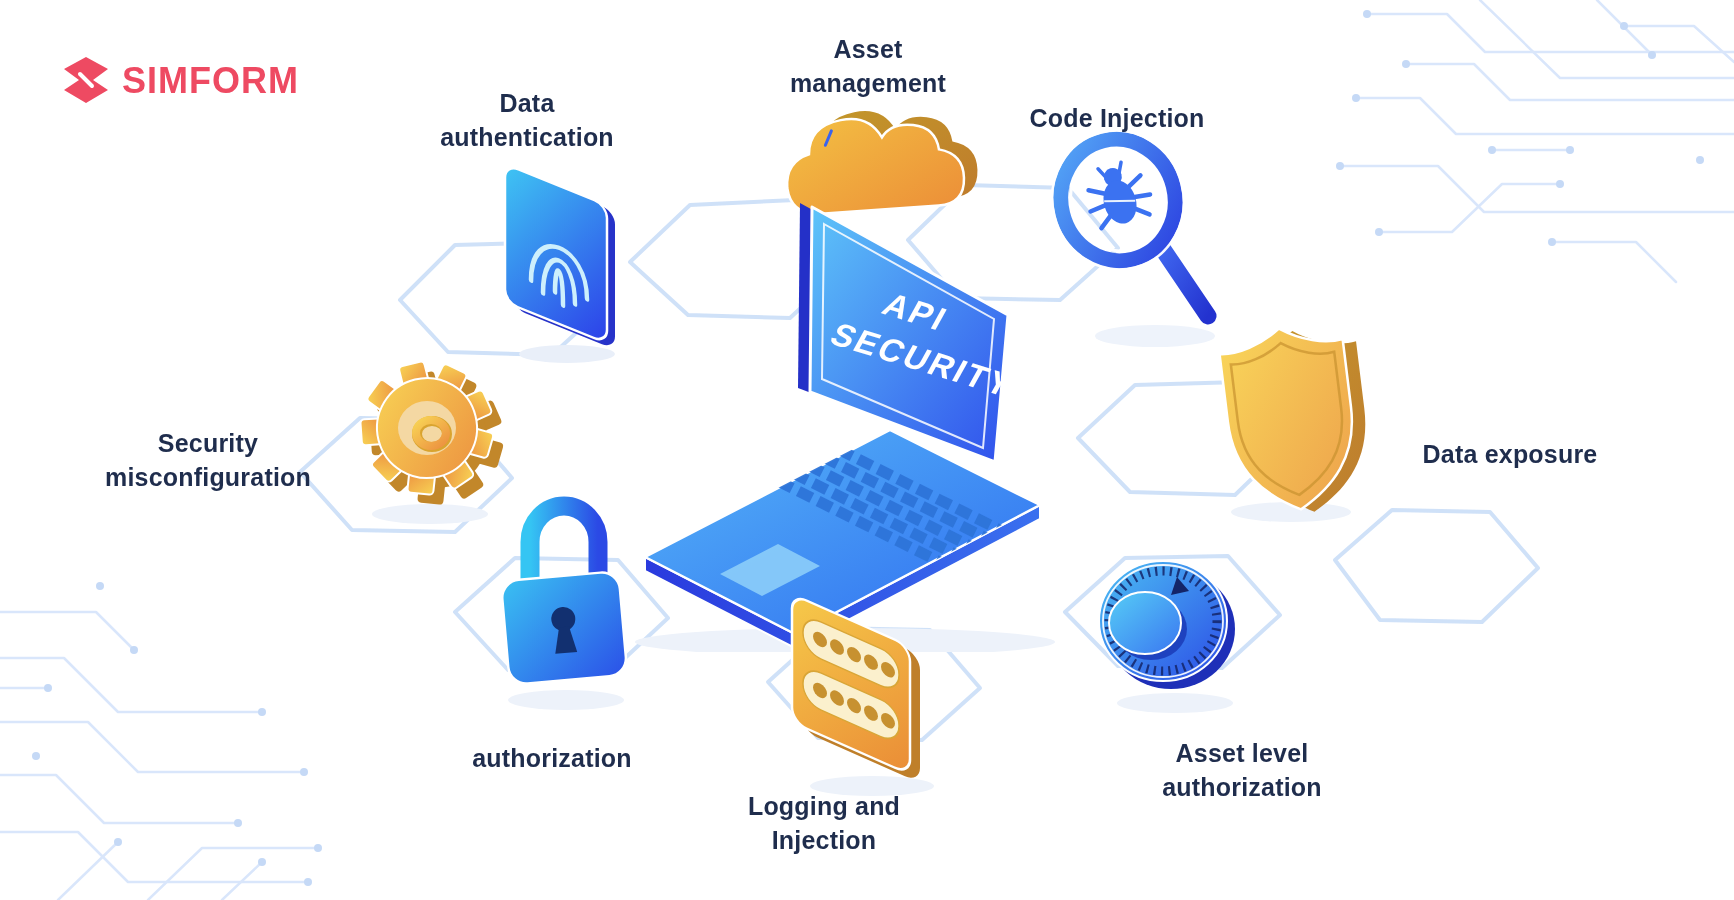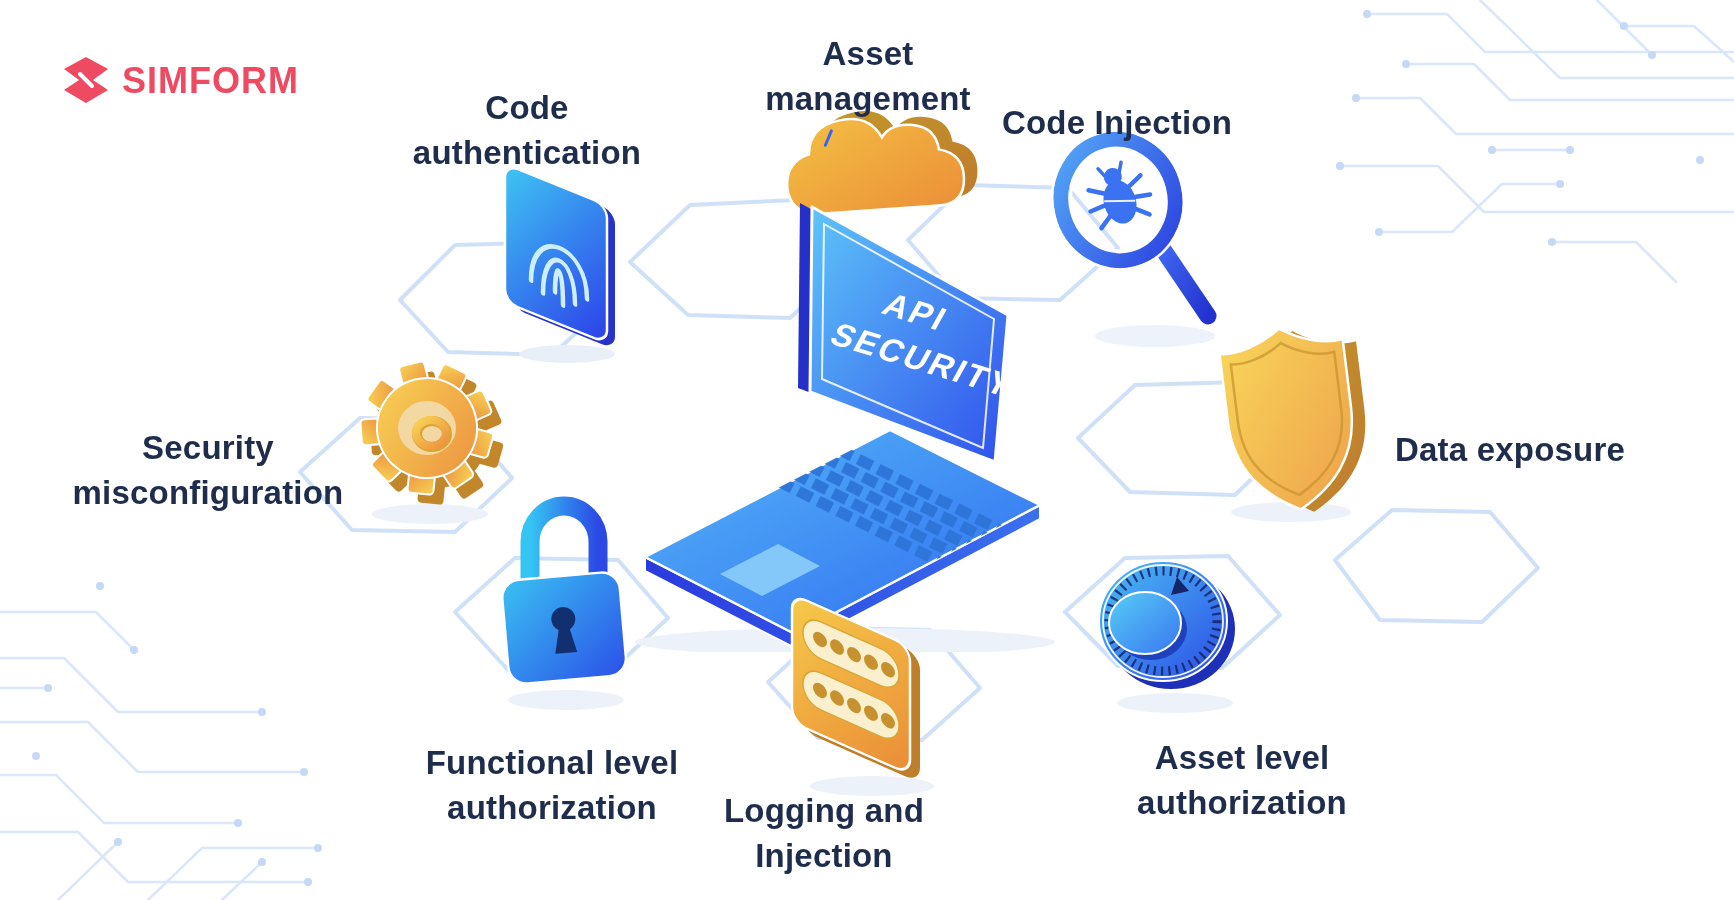--- a/index.html
+++ b/index.html
@@ -9,7 +9,7 @@
   svg.icon{position:absolute;}
   svg text{font-family:"Liberation Sans",sans-serif;}
   .label{position:absolute;transform:translateX(-50%);text-align:center;
-         font-size:33px;font-weight:700;color:#1f2d4d;line-height:1.36;
+         font-size:25px;font-weight:700;color:#1f2d4d;line-height:1.36;
          white-space:nowrap;letter-spacing:0.2px;}
   .logo{position:absolute;display:flex;align-items:center;gap:12px;}
   .logoText{font-size:36px;font-weight:800;color:#ee4a62;letter-spacing:1px;}

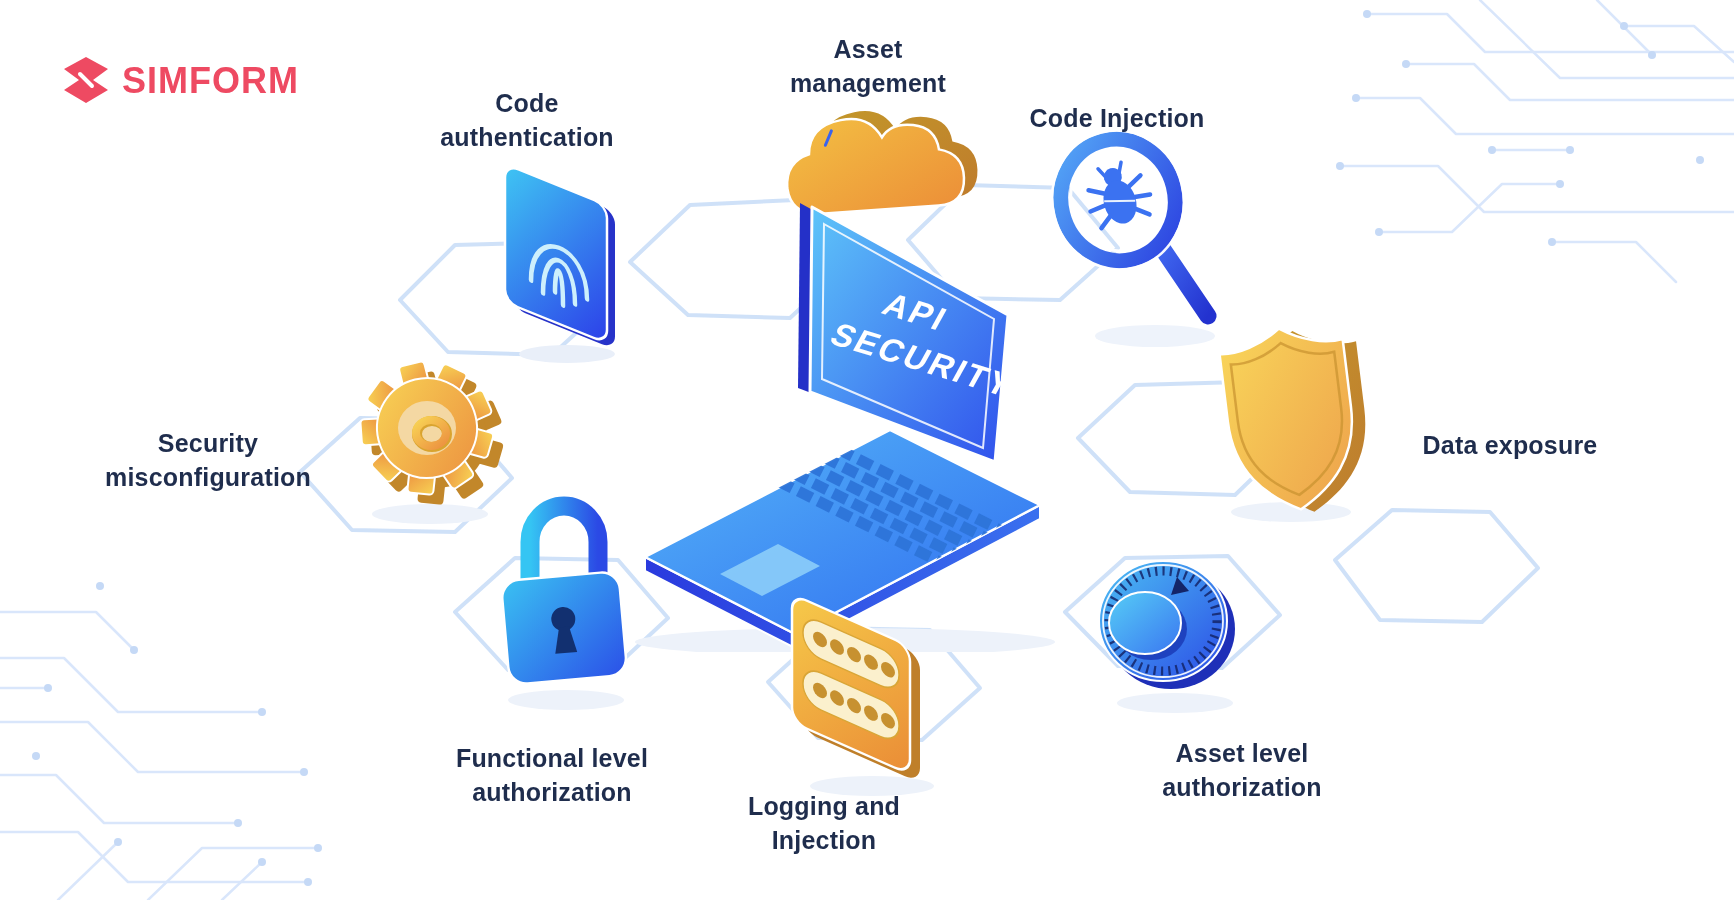--- a/index.html
+++ b/index.html
@@ -311,7 +311,7 @@
   </svg>
 
   <div class="label" style="left:527px;top:86px">
-    <div>Code</div>
+    <div>Data</div>
     <div>authentication</div>
   </div>
   <div class="label" style="left:868px;top:32px">

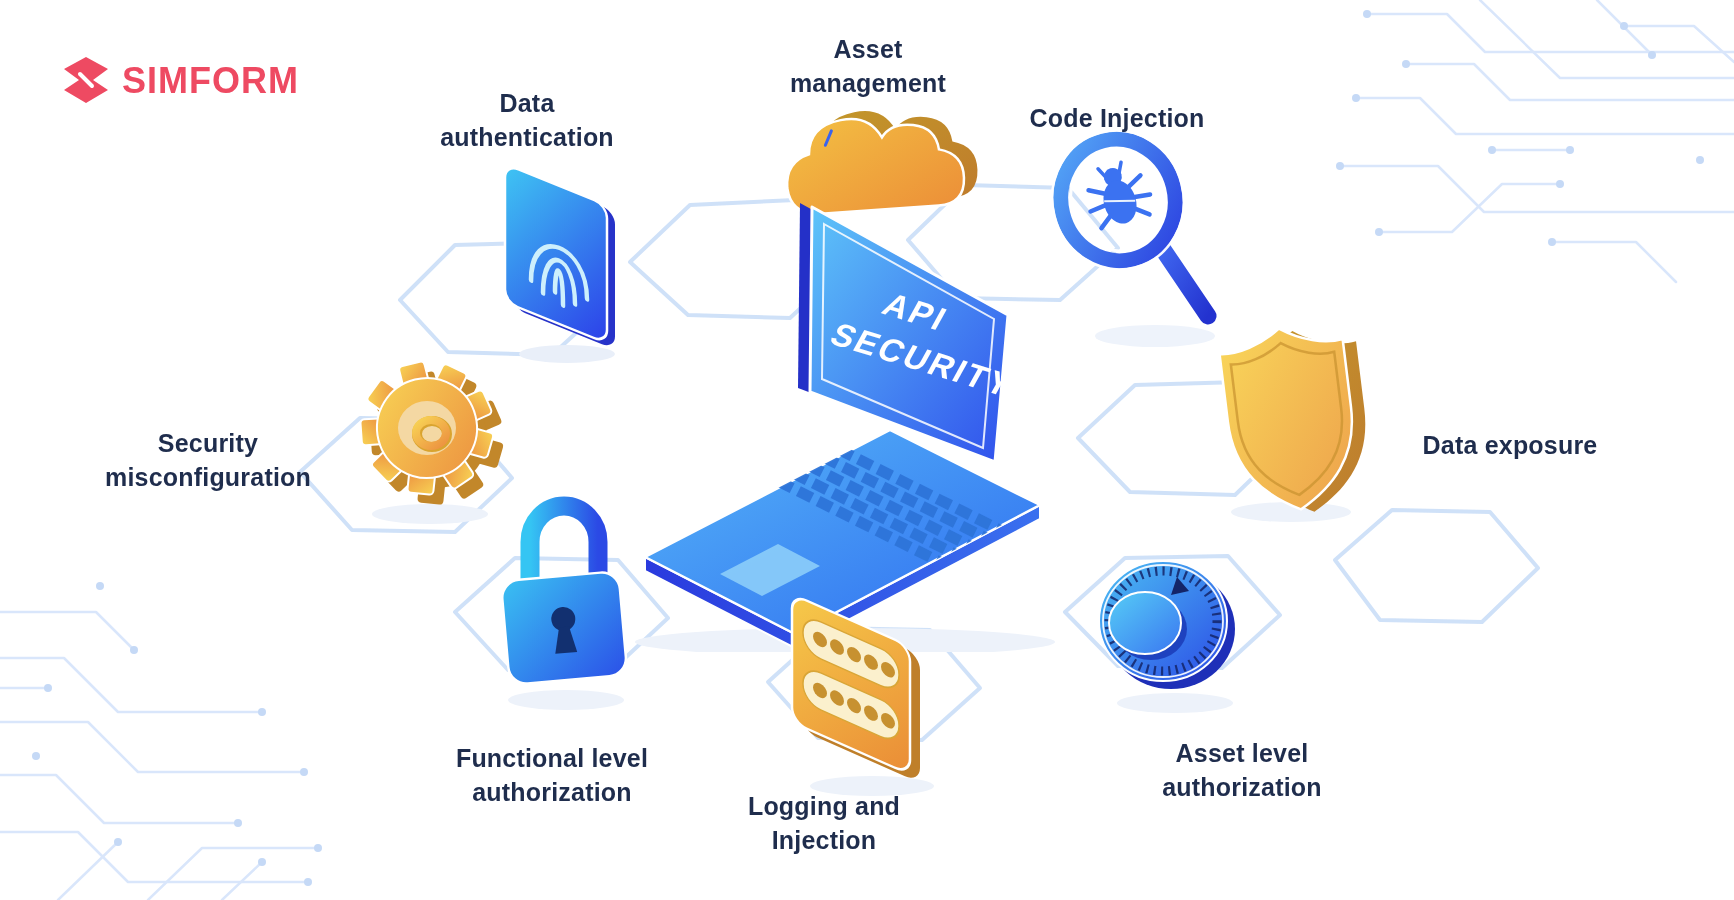--- a/index.html
+++ b/index.html
@@ -321,7 +321,7 @@
   <div class="label" style="left:1117px;top:101px">
     <div>Code Injection</div>
   </div>
-  <div class="label" style="left:1510px;top:428px">
+  <div class="label" style="left:1510px;top:437px">
     <div>Data exposure</div>
   </div>
   <div class="label" style="left:1242px;top:736px">

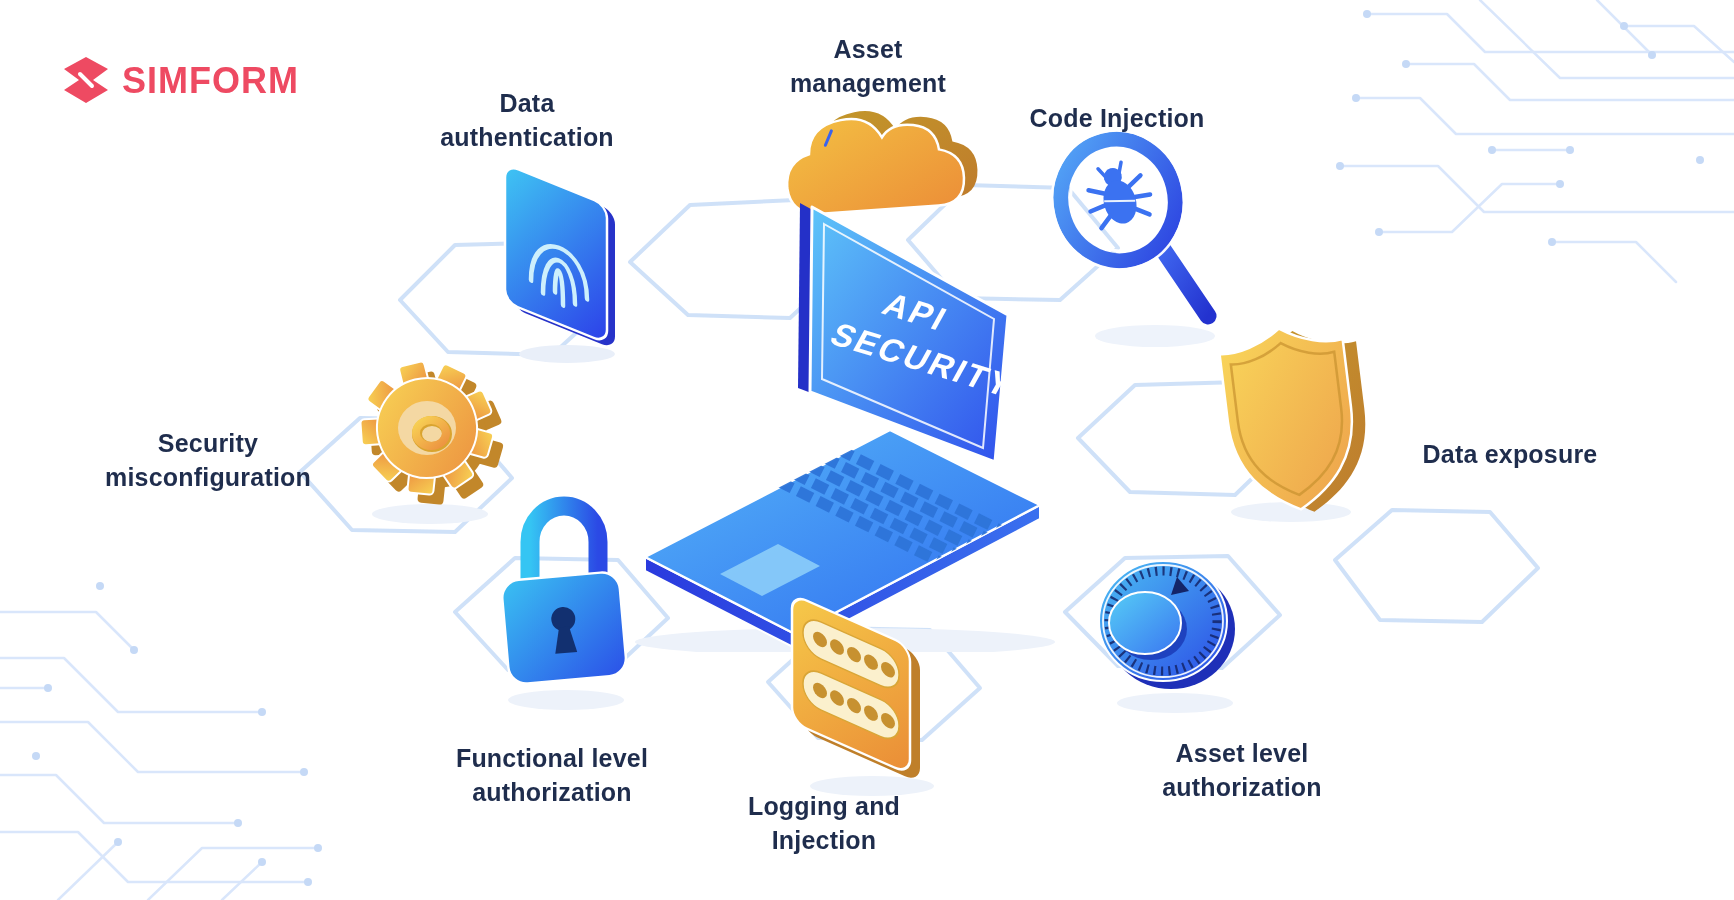--- a/index.html
+++ b/index.html
@@ -333,7 +333,6 @@
     <div>Injection</div>
   </div>
   <div class="label" style="left:552px;top:741px">
-    <div>Functional level</div>
     <div>authorization</div>
   </div>
   <div class="label" style="left:208px;top:426px">

